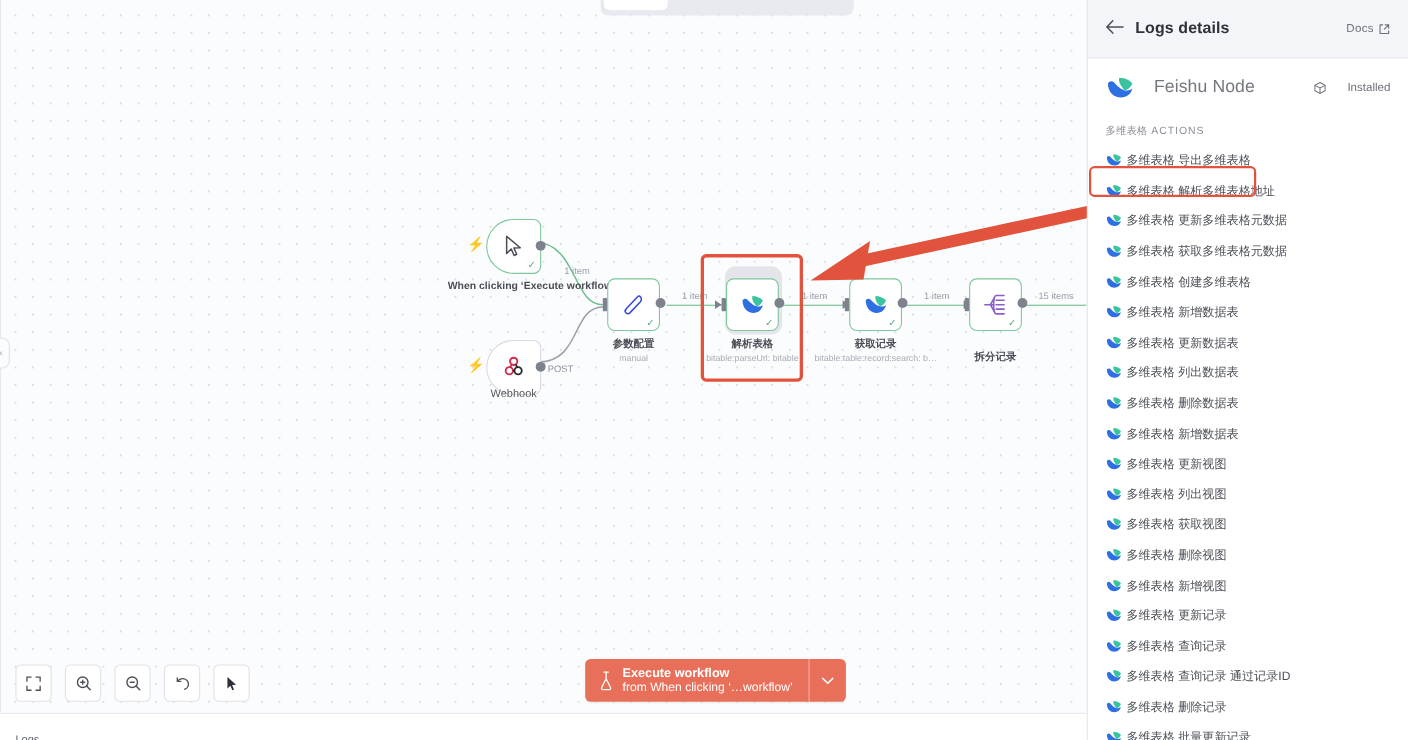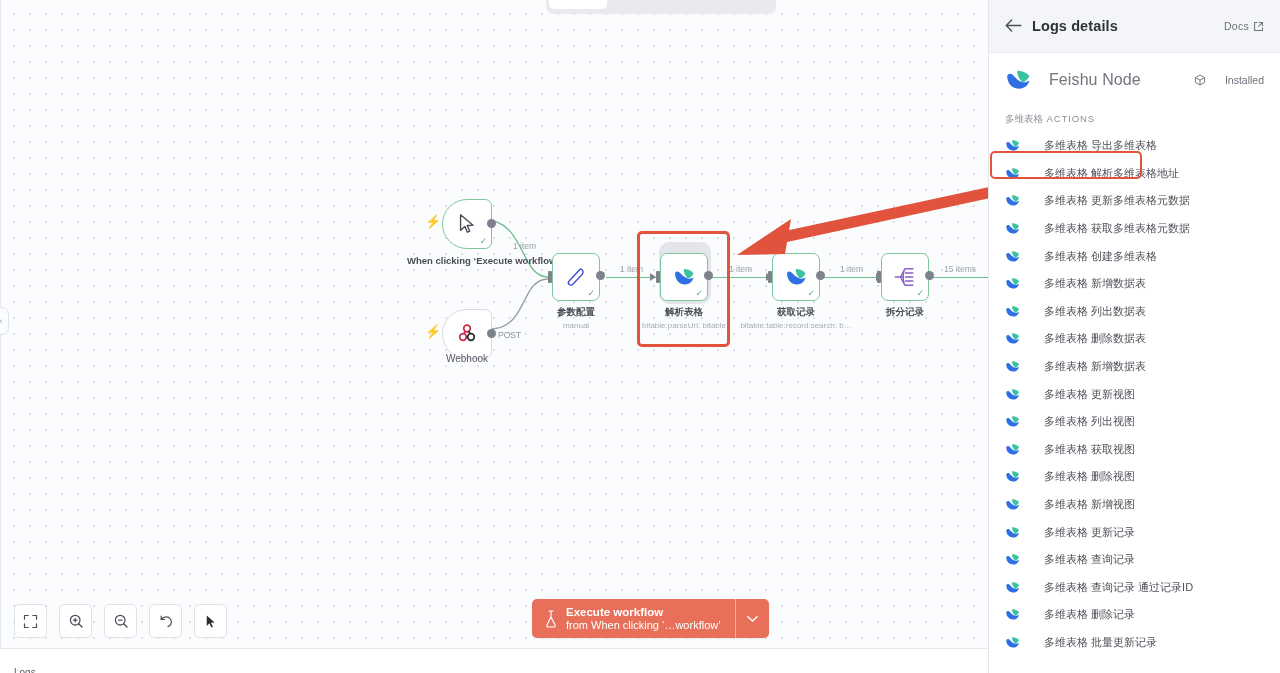--- a/index.html
+++ b/index.html
@@ -184,7 +184,7 @@
     padding: 0 16px; box-sizing: border-box; position: relative;
   }
   .action-icon { width: 15px; height: 15px; flex: 0 0 15px; }
-  .action-label { font-size: 11px; color: #4d5158; margin-left: 24px; white-space: nowrap; }
+  .action-label { font-size: 11px; color: #4d5158; margin-left: 4px; white-space: nowrap; }
   .action-row.highlighted { }
   #action-hl-box {
     position: absolute; left: 990px; top: 151px;

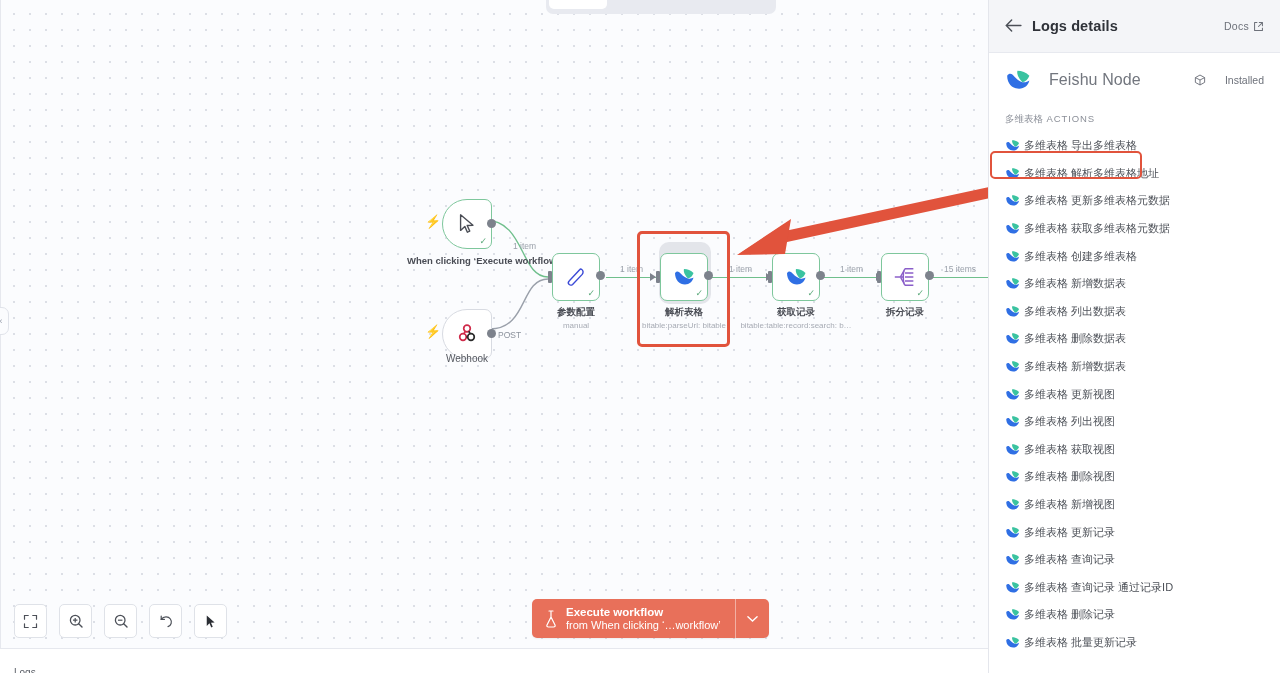--- a/index.html
+++ b/index.html
@@ -481,6 +481,13 @@
             <path d="M4 16 C4 31 14 40 26 40 C36 40 43 34 45 25 C41 28 36 29 32 28 C23 25 18 18 13 13.5 C10 11.5 6.5 12.5 4 16 Z" fill="#2f6fe4"></path>
             <path d="M23 7 C31 7 39 10 45 16 C43 22 38 27 32 28 C26 22 21 13 23 7 Z" fill="#3ac3a0"></path>
           </svg>
+          <span class="action-label">多维表格 更新数据表</span>
+        </div>
+      <div class="action-row">
+          <svg class="action-icon" viewBox="0 0 48 48">
+            <path d="M4 16 C4 31 14 40 26 40 C36 40 43 34 45 25 C41 28 36 29 32 28 C23 25 18 18 13 13.5 C10 11.5 6.5 12.5 4 16 Z" fill="#2f6fe4"></path>
+            <path d="M23 7 C31 7 39 10 45 16 C43 22 38 27 32 28 C26 22 21 13 23 7 Z" fill="#3ac3a0"></path>
+          </svg>
           <span class="action-label">多维表格 列出数据表</span>
         </div>
       <div class="action-row">

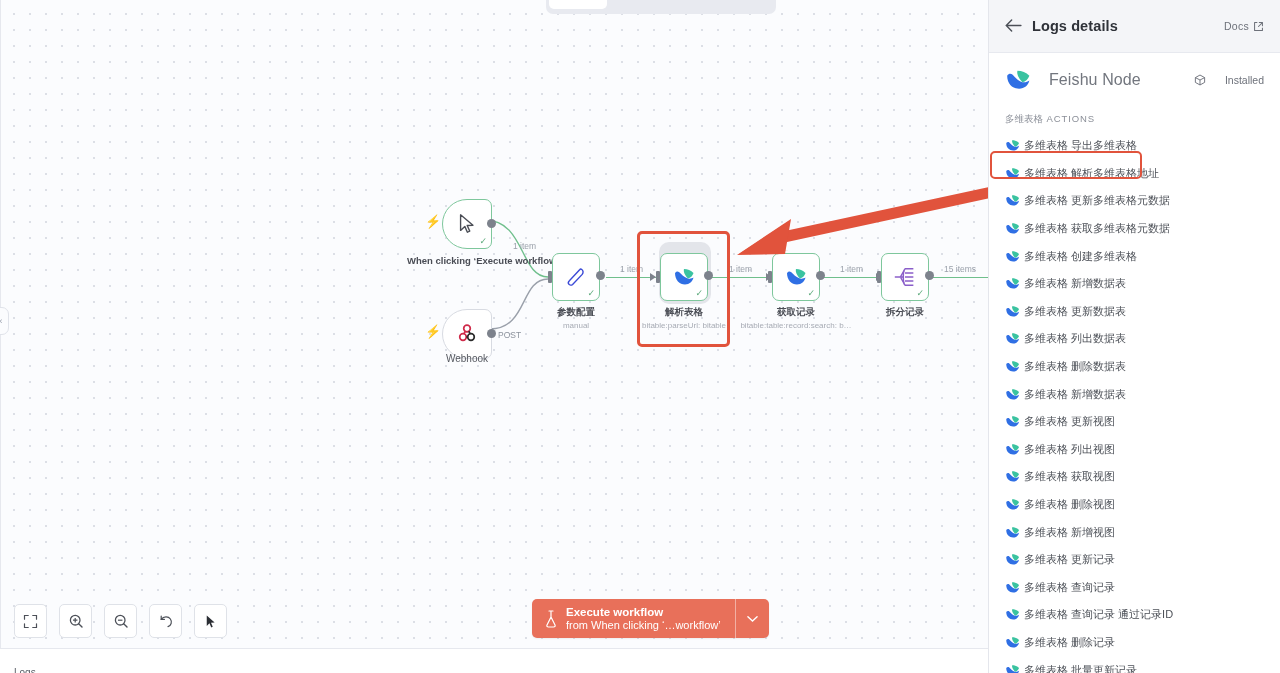--- a/index.html
+++ b/index.html
@@ -326,7 +326,7 @@
         <div class="node-check">✓</div>
       </div>
       <div class="port-out" style="left:44px;top:18px"></div>
-      <div class="node-label" style="top:53px;width:120px">
+      <div class="node-label" style="top:65px;width:120px">
         <div class="node-title">拆分记录</div>
       </div>
     </div>

